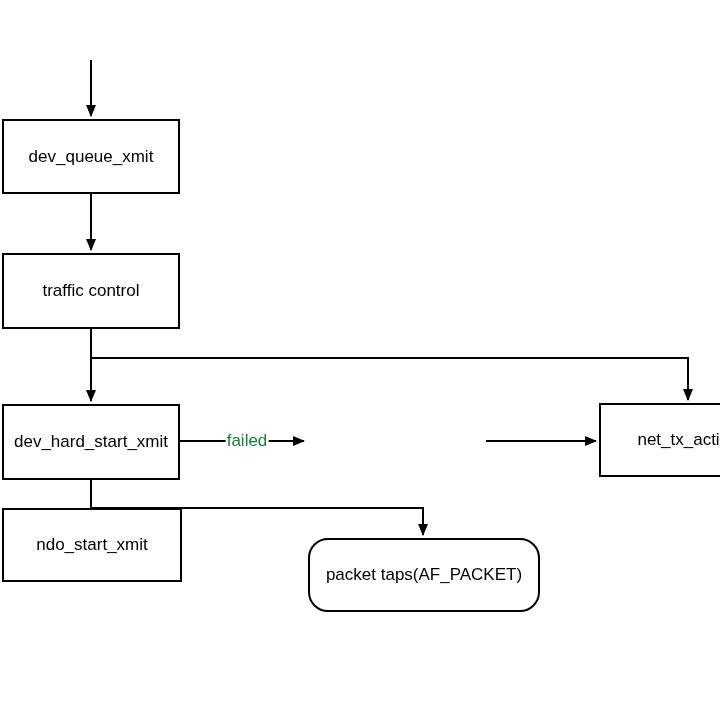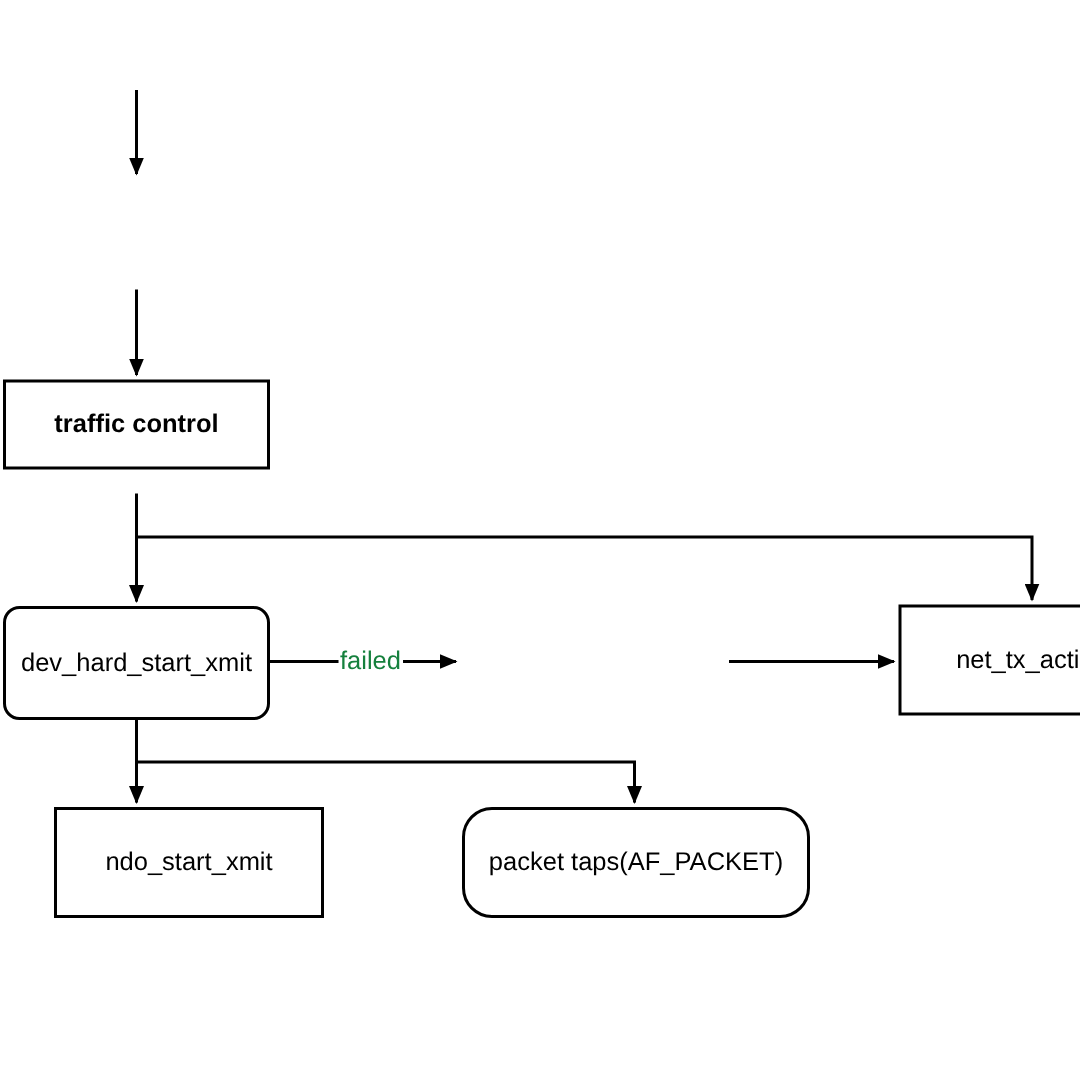--- a/index.html
+++ b/index.html
@@ -83,6 +83,9 @@
     <path d="M91,508 L423,508 L423,535" marker-end="url(#arrow)"></path>
   </svg>
 
+  <div class="node" id="n-dev-queue-xmit">
+    <span>dev_queue_xmit</span>
+  </div>
 
   <div class="node" id="n-traffic-control">
     <span>traffic control</span>

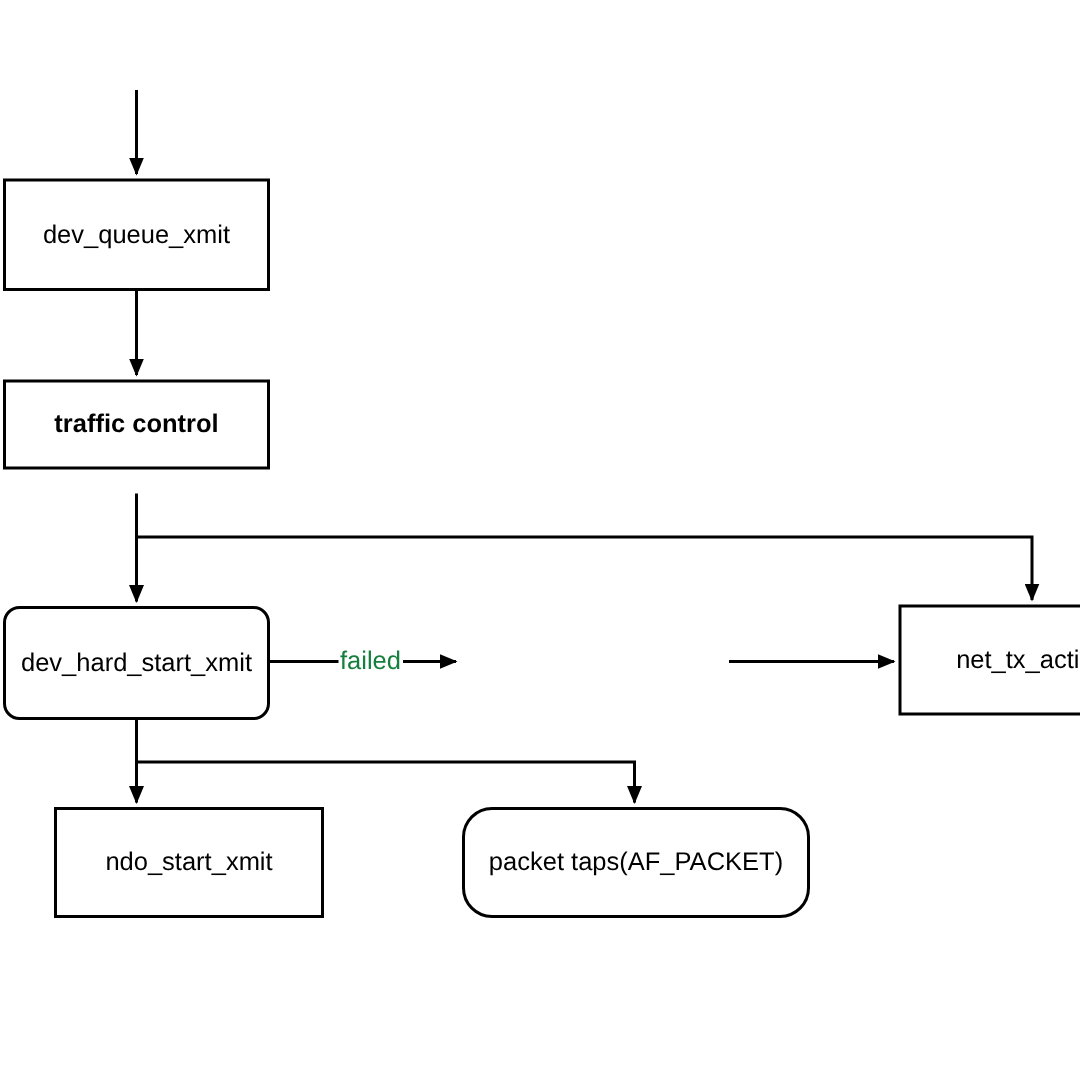--- a/index.html
+++ b/index.html
@@ -42,7 +42,7 @@
   }
   
   #n-dev-queue-xmit      { left: 2px;   top: 119px; width: 178px; height: 75px; }
-  #n-traffic-control     { left: 2px;   top: 253px; width: 178px; height: 60px; font-weight: bold; }
+  #n-traffic-control     { left: 2px;   top: 253px; width: 178px; height: 76px; }
   #n-dev-hard-start-xmit { left: 2px;   top: 404px; width: 178px; height: 76px; border-radius: 11px; }
   #n-raise-softirq       { left: 307px; top: 403px; width: 179px; height: 75px; }
   #n-net-tx-action       { left: 599px; top: 403px; width: 178px; height: 74px; }

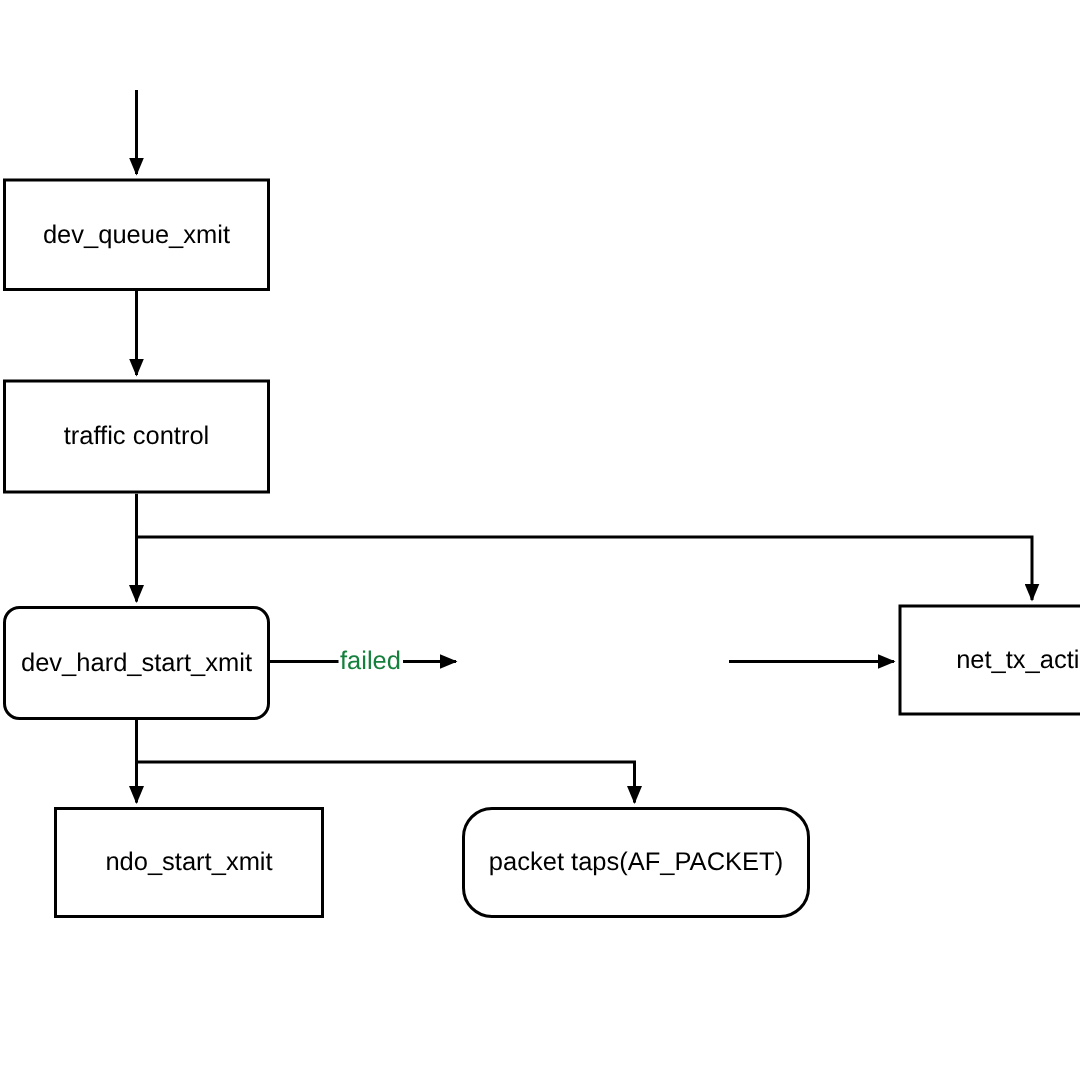--- a/index.html
+++ b/index.html
@@ -43,7 +43,7 @@
   
   #n-dev-queue-xmit      { left: 2px;   top: 119px; width: 178px; height: 75px; }
   #n-traffic-control     { left: 2px;   top: 253px; width: 178px; height: 76px; }
-  #n-dev-hard-start-xmit { left: 2px;   top: 404px; width: 178px; height: 76px; border-radius: 11px; }
+  #n-dev-hard-start-xmit { left: 2px;   top: 404px; width: 178px; height: 76px; }
   #n-raise-softirq       { left: 307px; top: 403px; width: 179px; height: 75px; }
   #n-net-tx-action       { left: 599px; top: 403px; width: 178px; height: 74px; }
   #n-ndo-start-xmit      { left: 2px;   top: 538px; width: 180px; height: 74px; margin-left: 34px; }

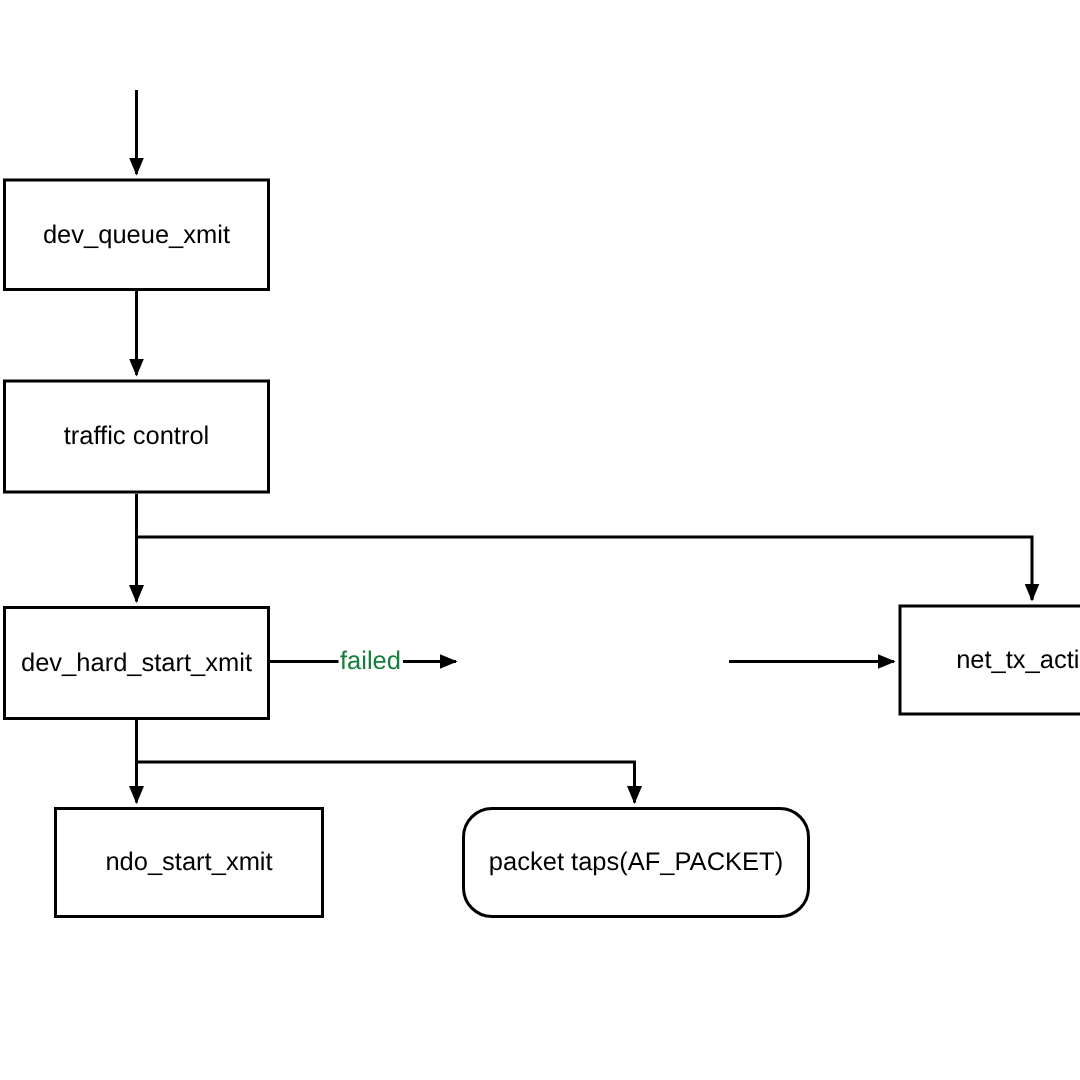--- a/index.html
+++ b/index.html
@@ -46,7 +46,7 @@
   #n-dev-hard-start-xmit { left: 2px;   top: 404px; width: 178px; height: 76px; }
   #n-raise-softirq       { left: 307px; top: 403px; width: 179px; height: 75px; }
   #n-net-tx-action       { left: 599px; top: 403px; width: 178px; height: 74px; }
-  #n-ndo-start-xmit      { left: 2px;   top: 538px; width: 180px; height: 74px; margin-left: 34px; }
+  #n-ndo-start-xmit      { left: 2px;   top: 508px; width: 180px; height: 74px; }
   #n-packet-taps         { left: 308px; top: 538px; width: 232px; height: 74px; border-radius: 20px; }
 
   .edge-label {

